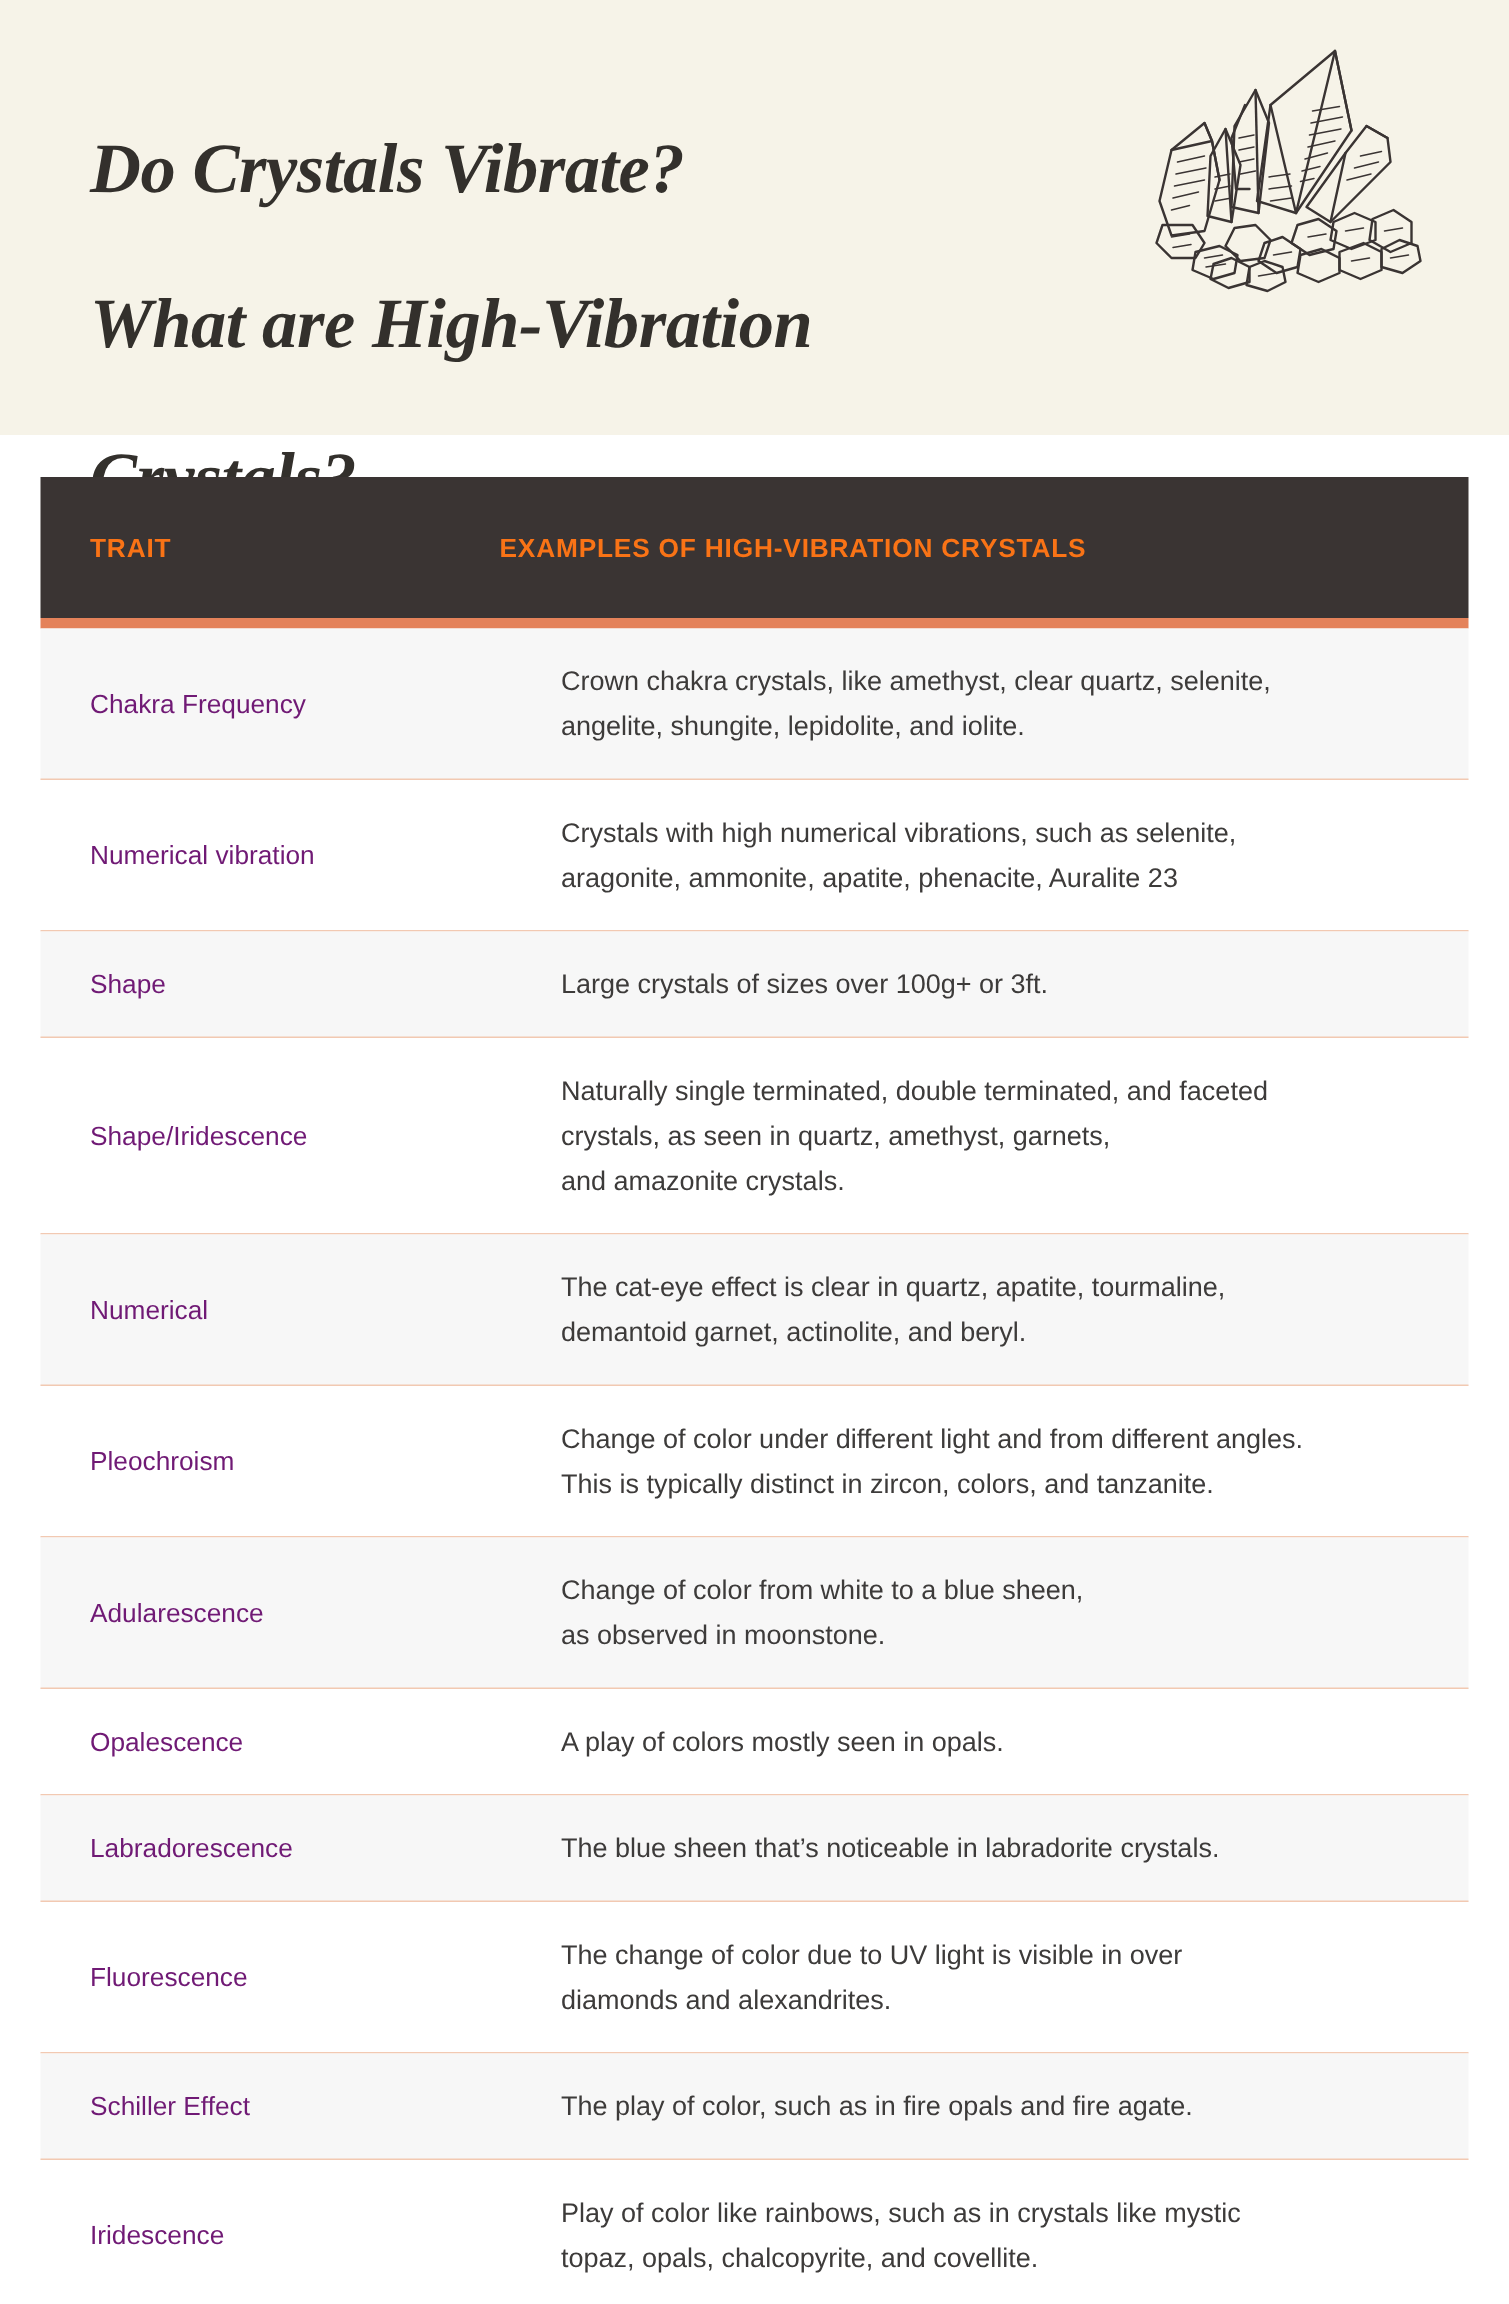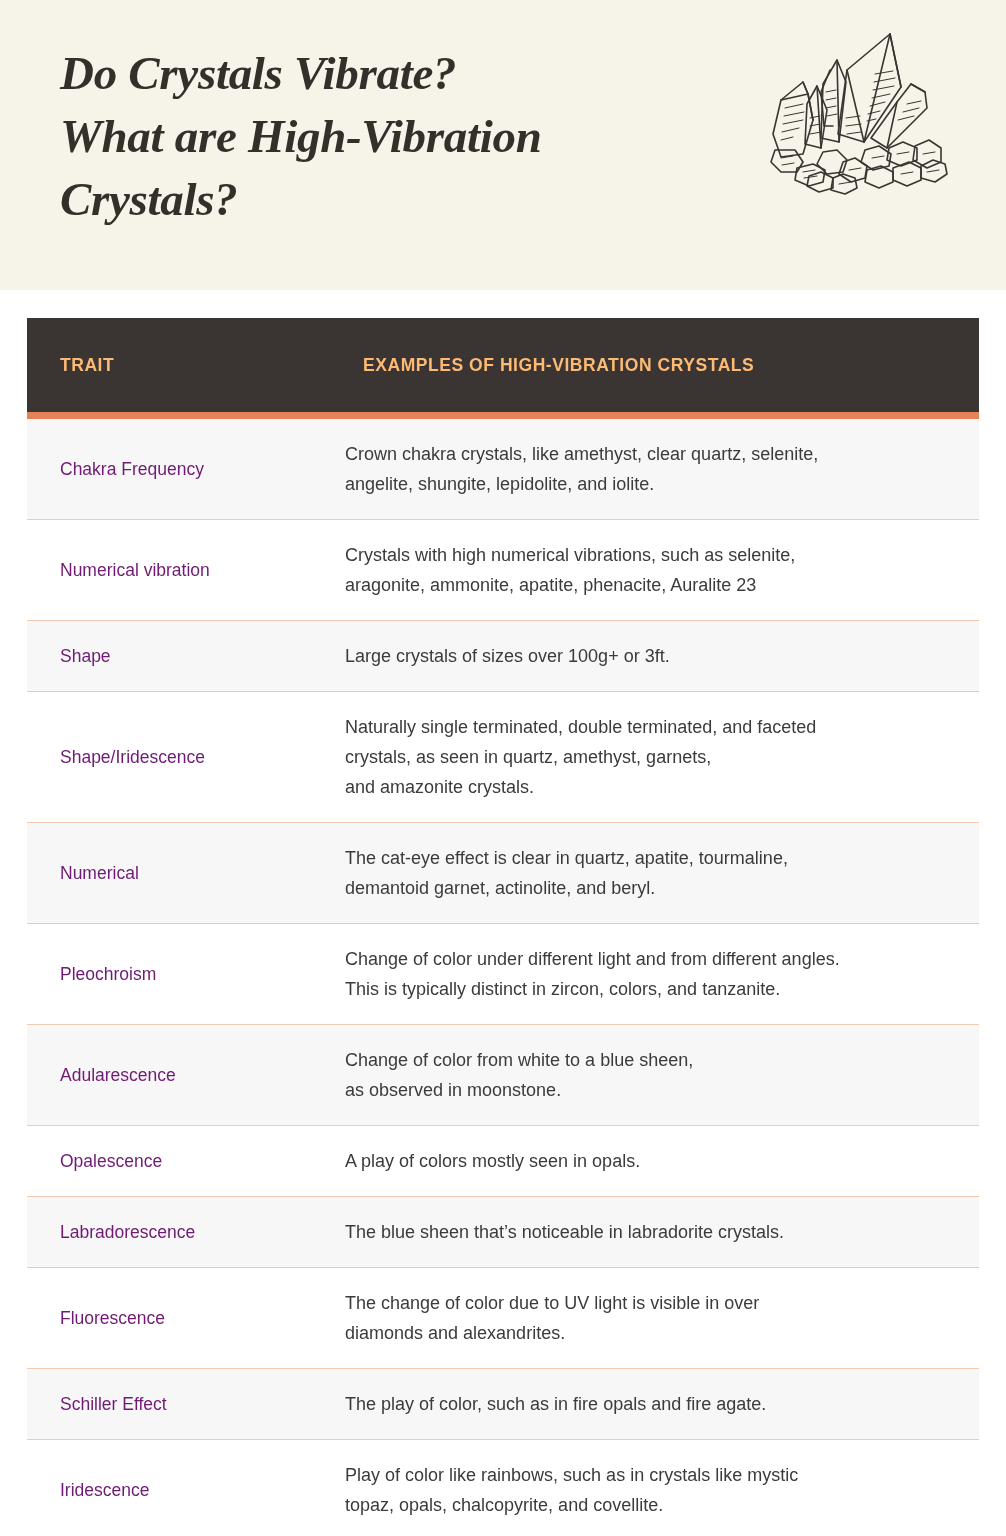--- a/index.html
+++ b/index.html
@@ -41,7 +41,7 @@
     letter-spacing: -0.3px;
     color: #33302C;
   }
-  .hero-title .line { display: block; white-space: nowrap; }
+  .hero-title .line { display: block; white-space: nowrap; margin-top: 40px; }
 
   .hero-art {
     position: absolute;

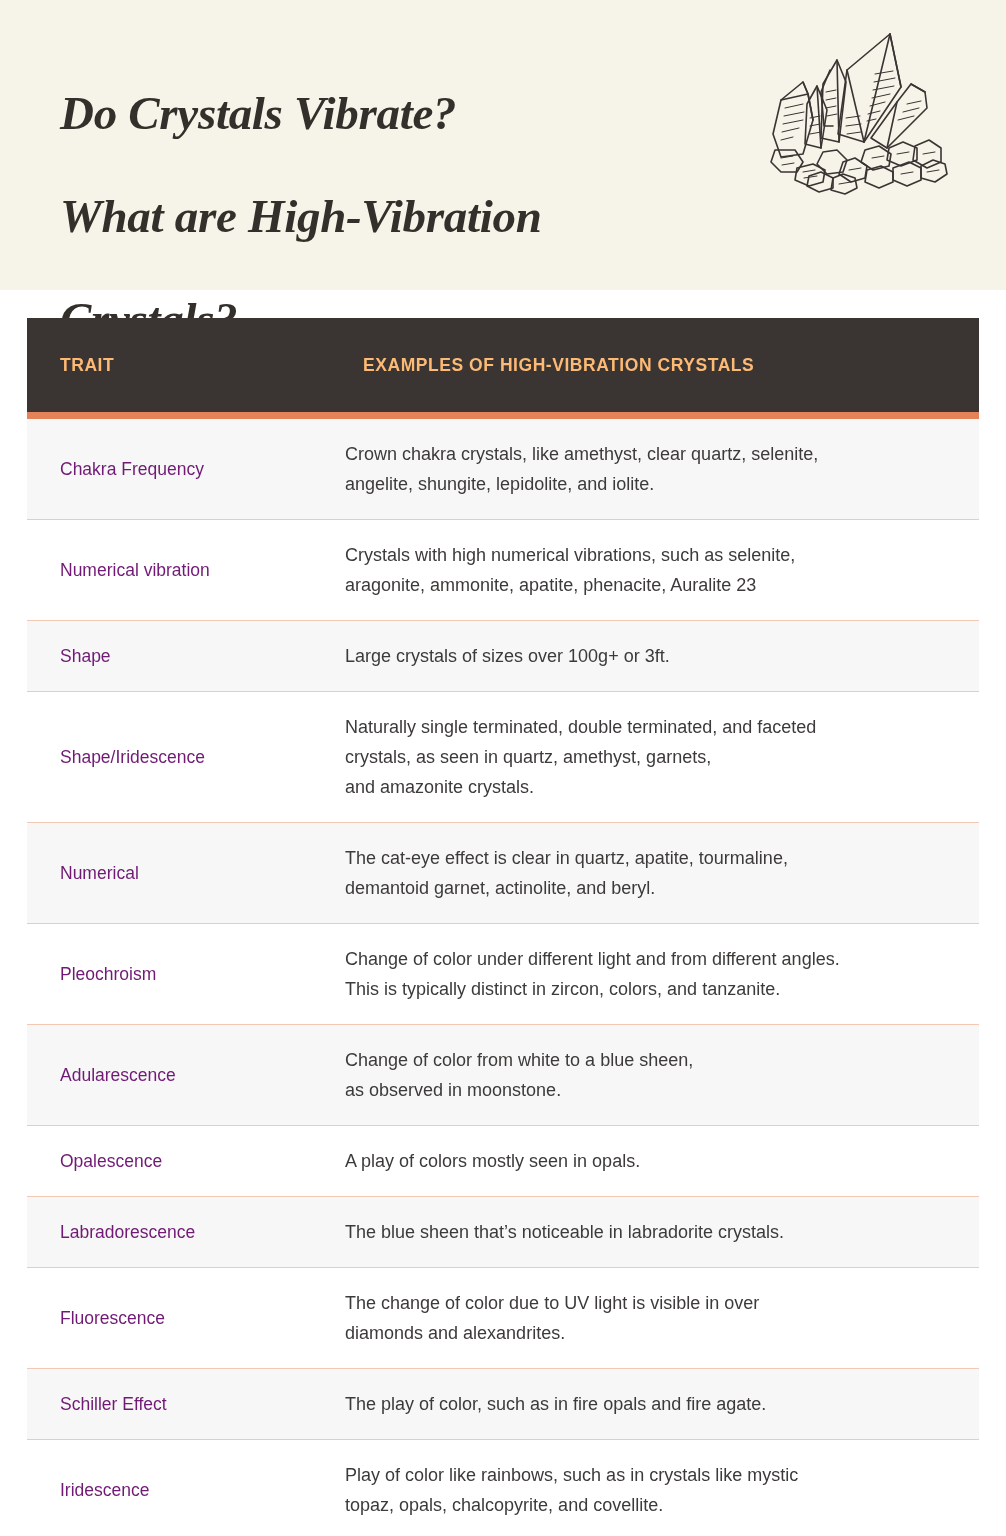--- a/index.html
+++ b/index.html
@@ -77,7 +77,7 @@
     font-size: 17.5px;
     font-weight: bold;
     letter-spacing: 0.55px;
-    color: #fdba74;
+    color: #f97316;
     text-transform: uppercase;
   }
   .th-trait { position: absolute; left: 33px; }

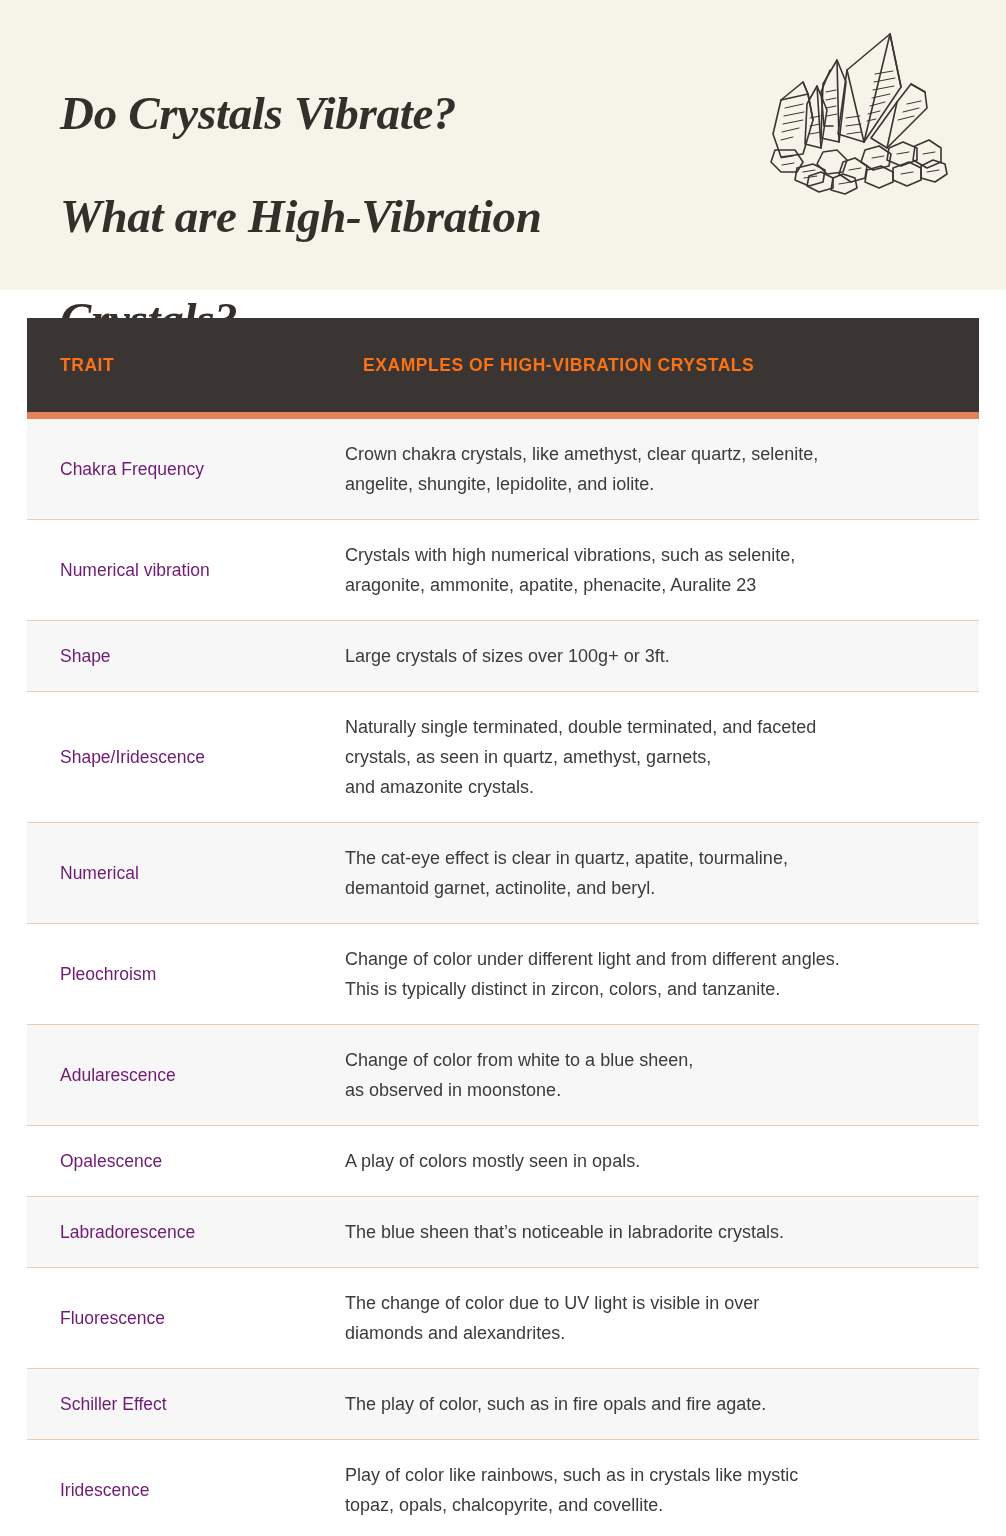--- a/index.html
+++ b/index.html
@@ -81,7 +81,7 @@
     text-transform: uppercase;
   }
   .th-trait { position: absolute; left: 33px; }
-  .th-examples { position: absolute; left: 336px; }
+  .th-examples { position: absolute; left: 306px; }
 
   .row {
     display: flex;

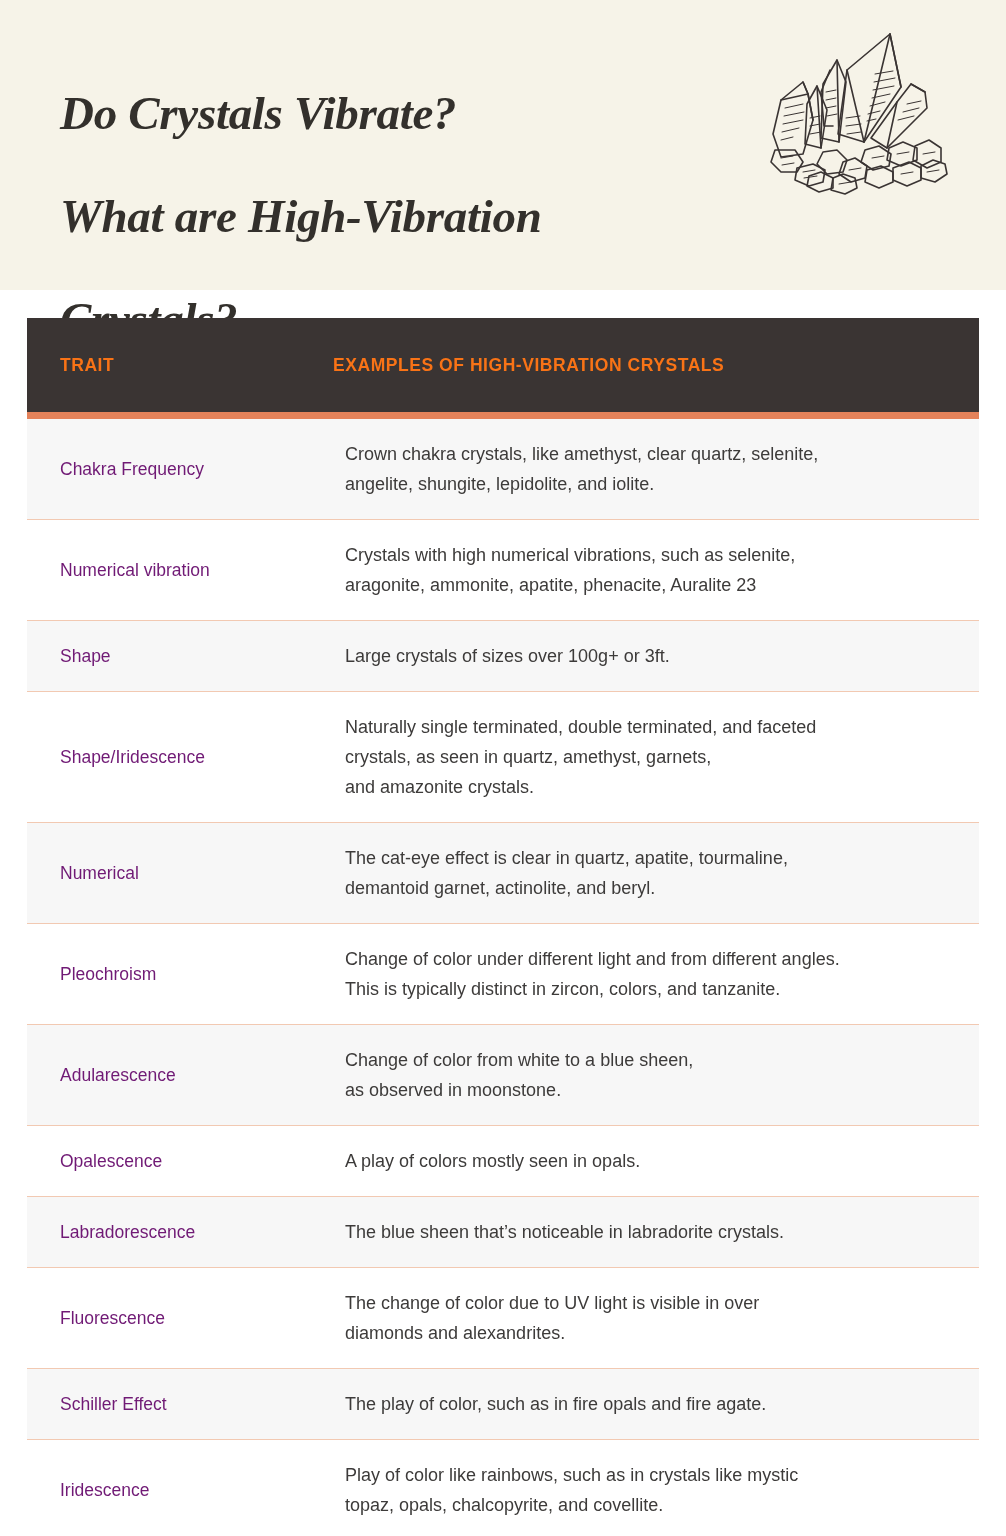--- a/index.html
+++ b/index.html
@@ -108,7 +108,7 @@
     line-height: 30px;
     color: #3D3B3A;
   }
-  .cell-desc .ln { display: block; white-space: nowrap; }
+  .cell-desc .ln { display: block; white-space: nowrap; margin-left: 29px; }
 </style>
 </head>
 <body>

